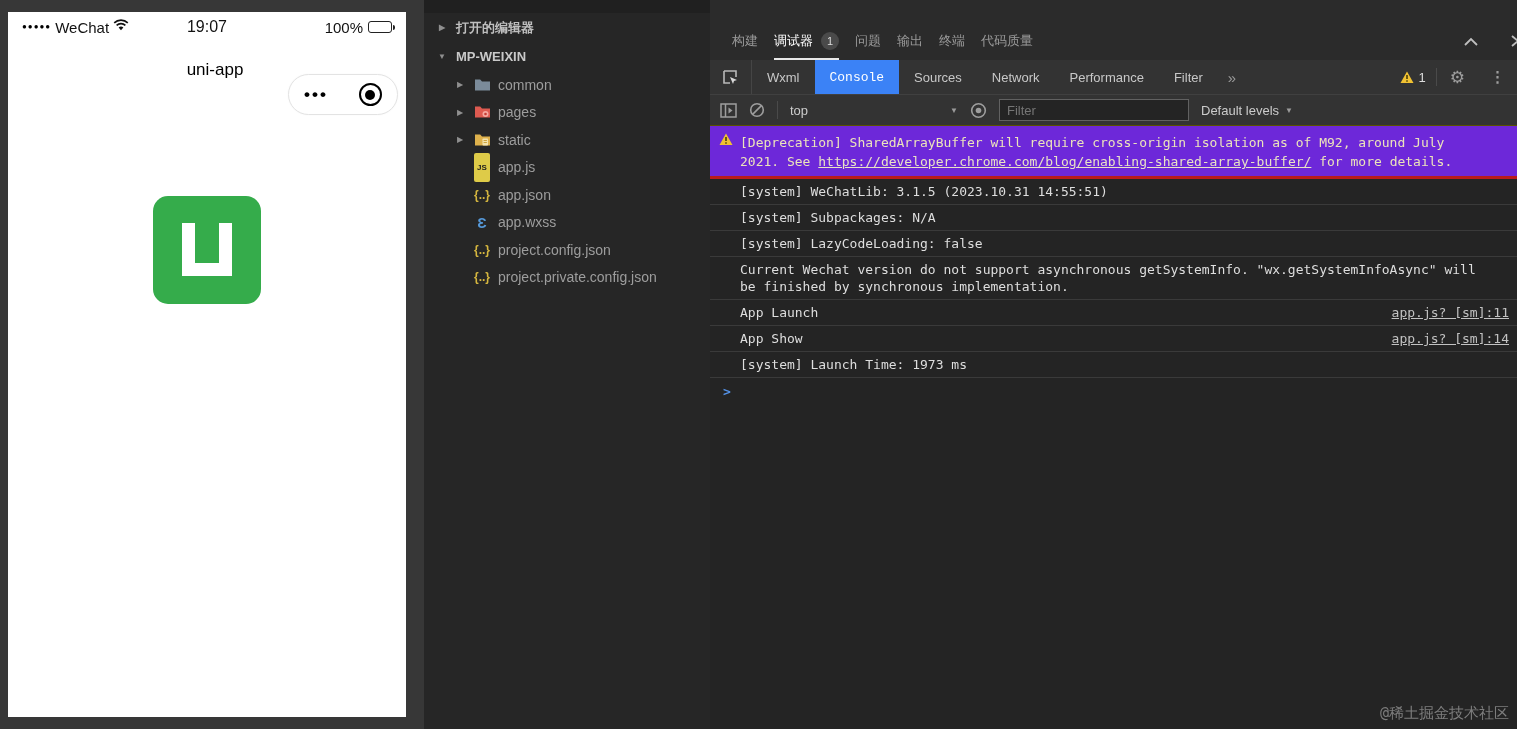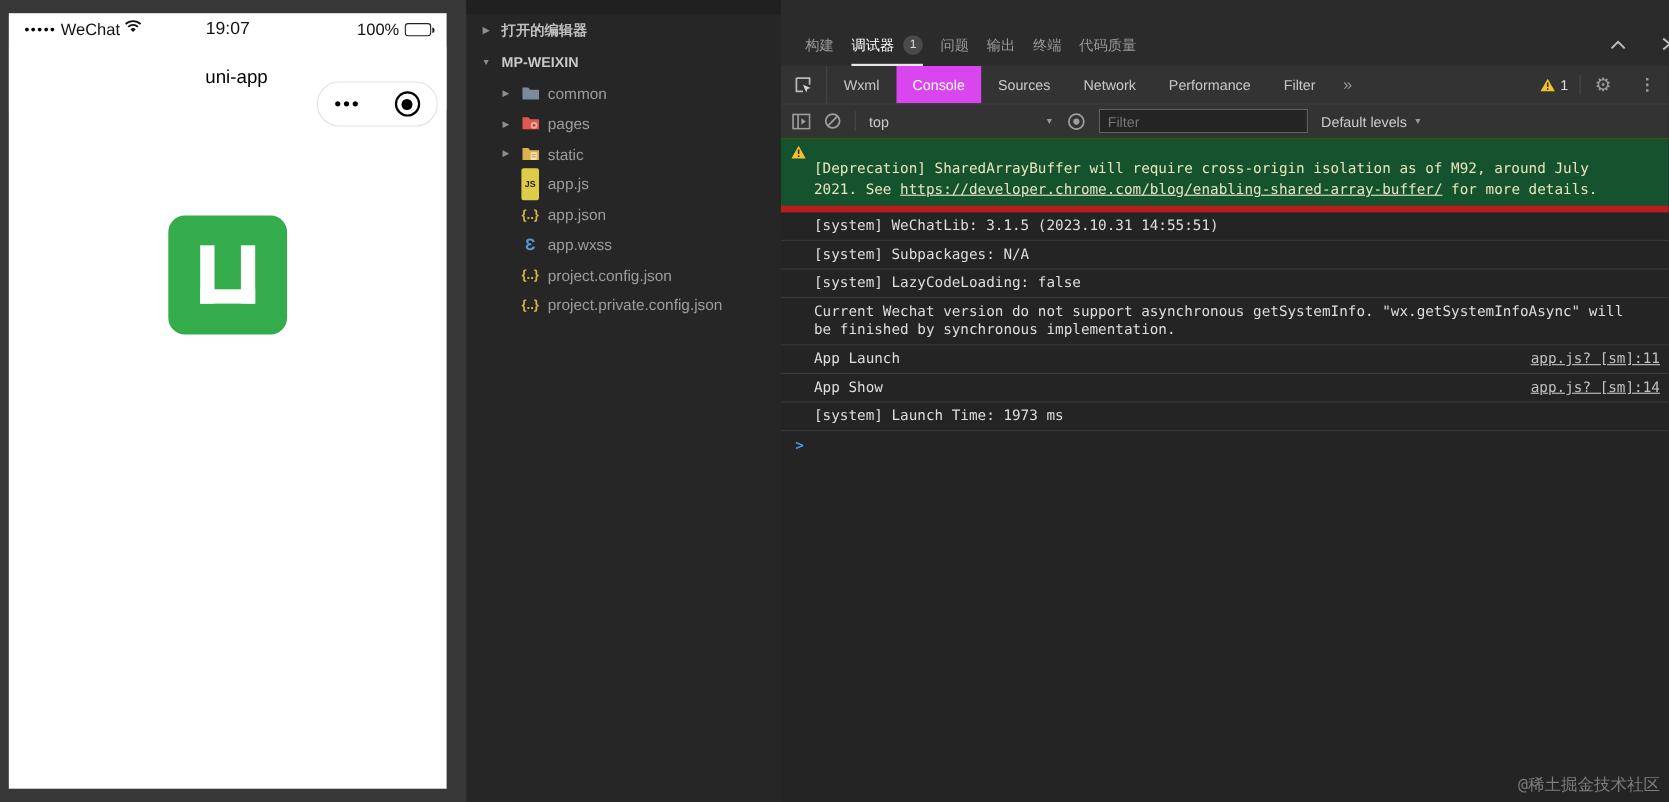--- a/index.html
+++ b/index.html
@@ -59,7 +59,7 @@
   .dt-bar { height:34px; flex:0 0 34px; background:#333; display:flex; align-items:stretch; font-size:13px; color:#c8c8c8; }
   .dt-inspect { width:42px; display:flex; align-items:center; justify-content:center; border-right:1px solid #454545; cursor:pointer; }
   .dt-tab { padding:0 15px; display:flex; align-items:center; cursor:pointer; }
-  .dt-tab.active { background:#d946ef; color:#fff; }
+  .dt-tab.active { background:#3b82f6; color:#fff;font-family:Liberation Mono, monospace; }
   .dt-more { padding:0 10px; display:flex; align-items:center; color:#9a9a9a; font-size:15px; cursor:pointer; }
   .dt-spacer { flex:1; }
   .dt-warn { display:flex; align-items:center; gap:5px; color:#ddd; padding:0 10px; cursor:pointer; }

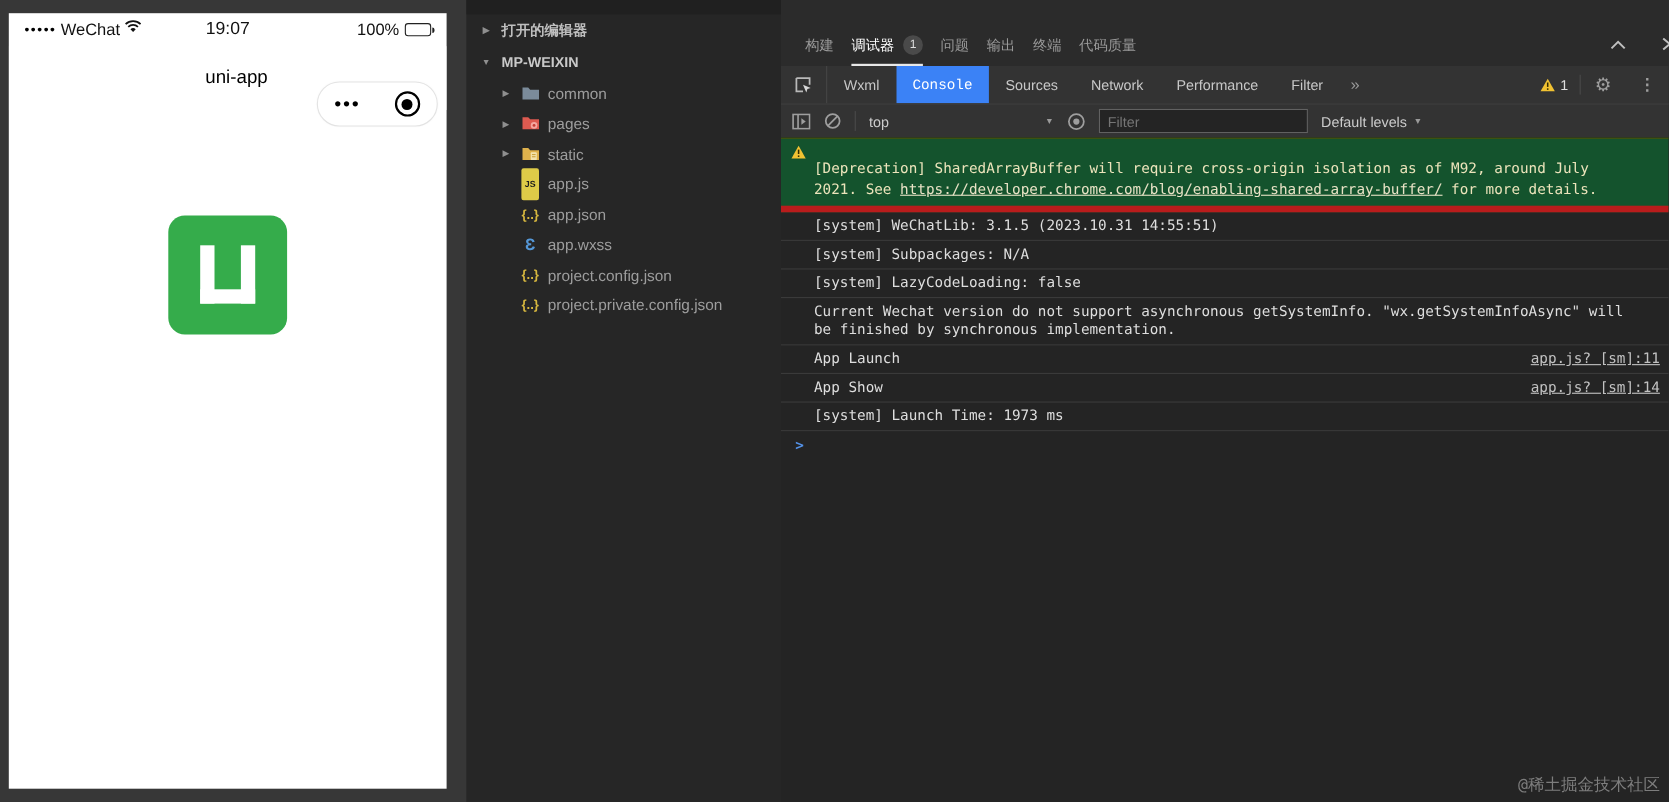--- a/index.html
+++ b/index.html
@@ -76,7 +76,7 @@
   .ct-levels { display:flex; align-items:center; gap:6px; color:#ccc; font-size:13px; cursor:pointer; }
 
   .console { flex:1; background:#242424; font-family:"DejaVu Sans Mono",monospace; font-size:13px; color:#dedede; position:relative; overflow:hidden; }
-  .c-warn { background:#14532d; border-top:1px solid #5a5200; border-bottom:6px solid #b91c1c; padding:18px 8px 5px 30px; line-height:19px; color:#ece4bb; position:relative; }
+  .c-warn { background:#6d28d9; border-top:1px solid #5a5200; border-bottom:3px solid #b91c1c; padding:7px 8px 5px 30px; line-height:19px; color:#ece4bb; position:relative; }
   .c-warn a { color:#e9e3c6; }
   .w-icon { position:absolute; left:9px; top:6px; }
   .c-row { padding:4px 8px; padding-left:30px; border-bottom:1px solid #3a3a3a; line-height:17px; display:flex; justify-content:space-between; align-items:flex-start; }

